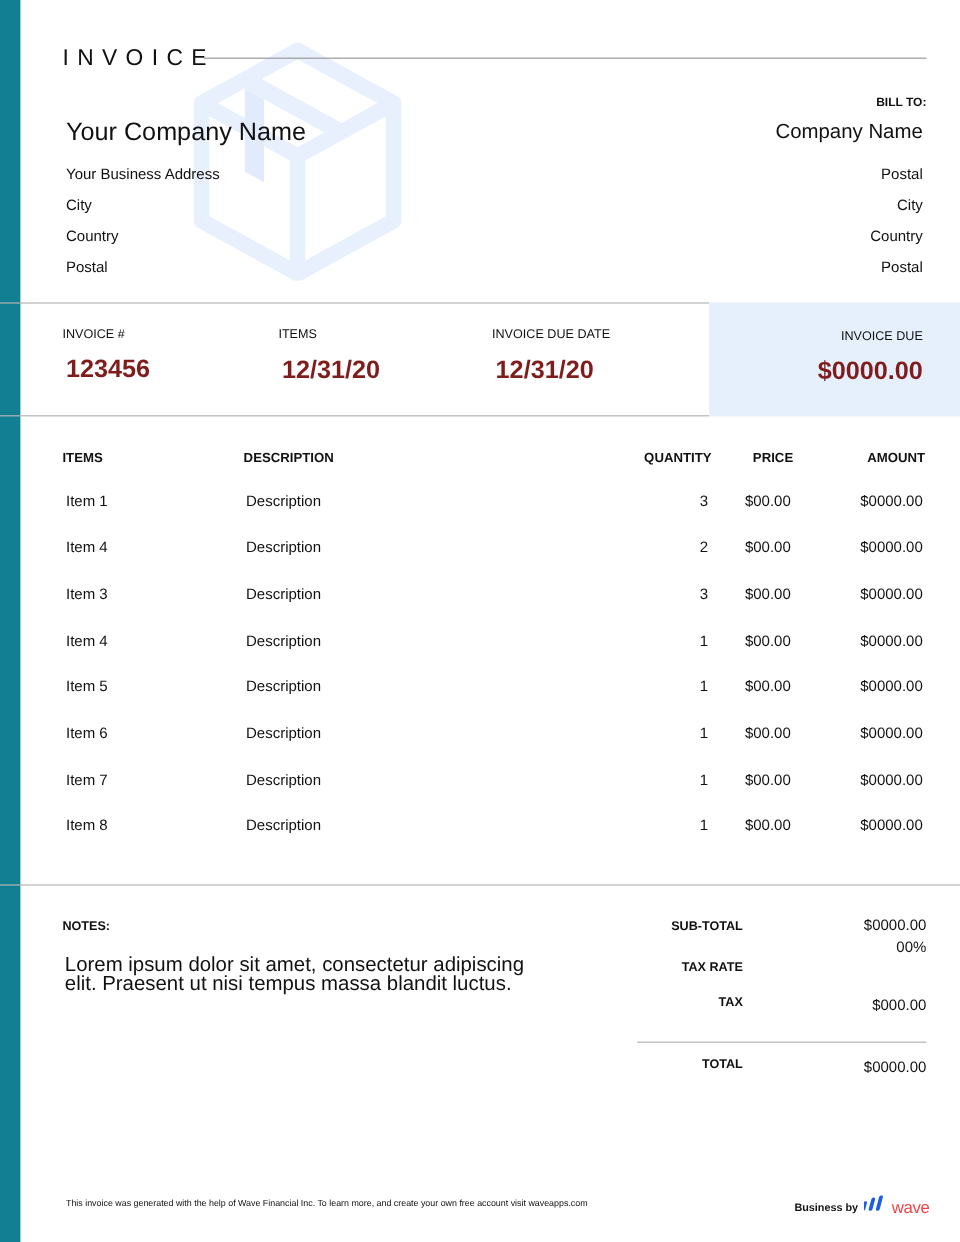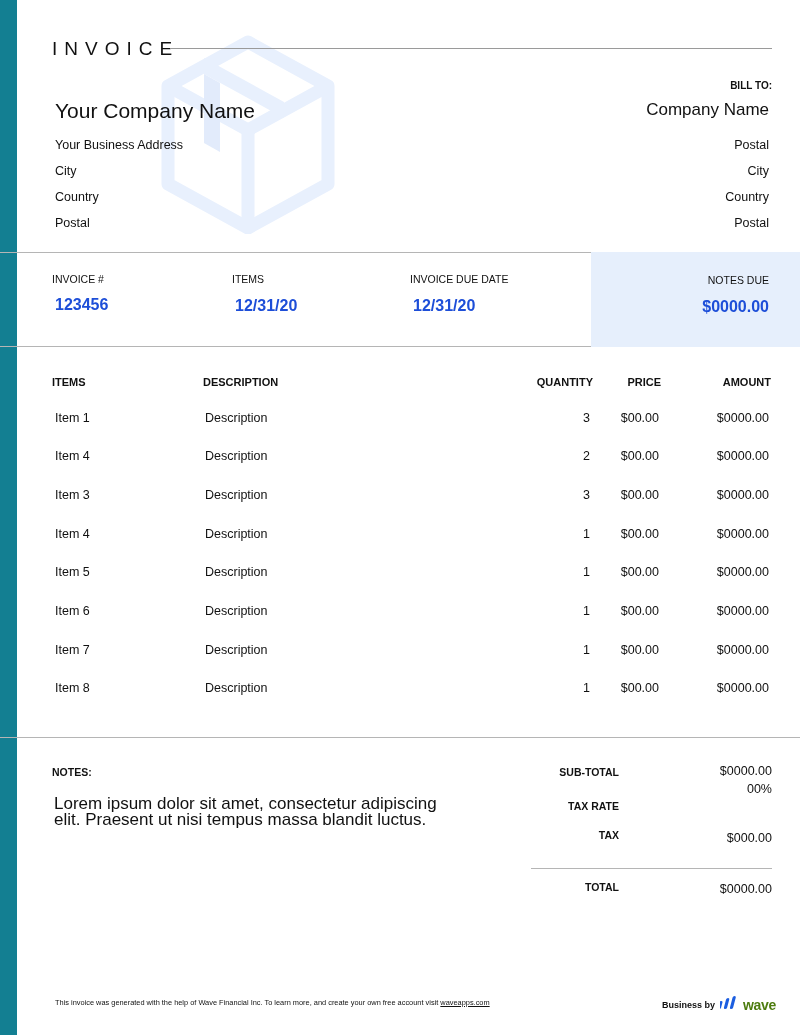--- a/index.html
+++ b/index.html
@@ -97,7 +97,7 @@
 <div class="abs meta-label" style="left:410px; top:273px">INVOICE DUE DATE</div>
 <div class="abs meta-value" style="left:413px; top:297px">12/31/20</div>
 
-<div class="abs meta-label right" style="right:31px; top:274px">NOTES DUE</div>
+<div class="abs meta-label right" style="right:31px; top:274px">INVOICE DUE</div>
 <div class="abs meta-value right" style="right:31px; top:298px">$0000.00</div>
 
 <div class="abs th" style="left:52px">ITEMS</div>

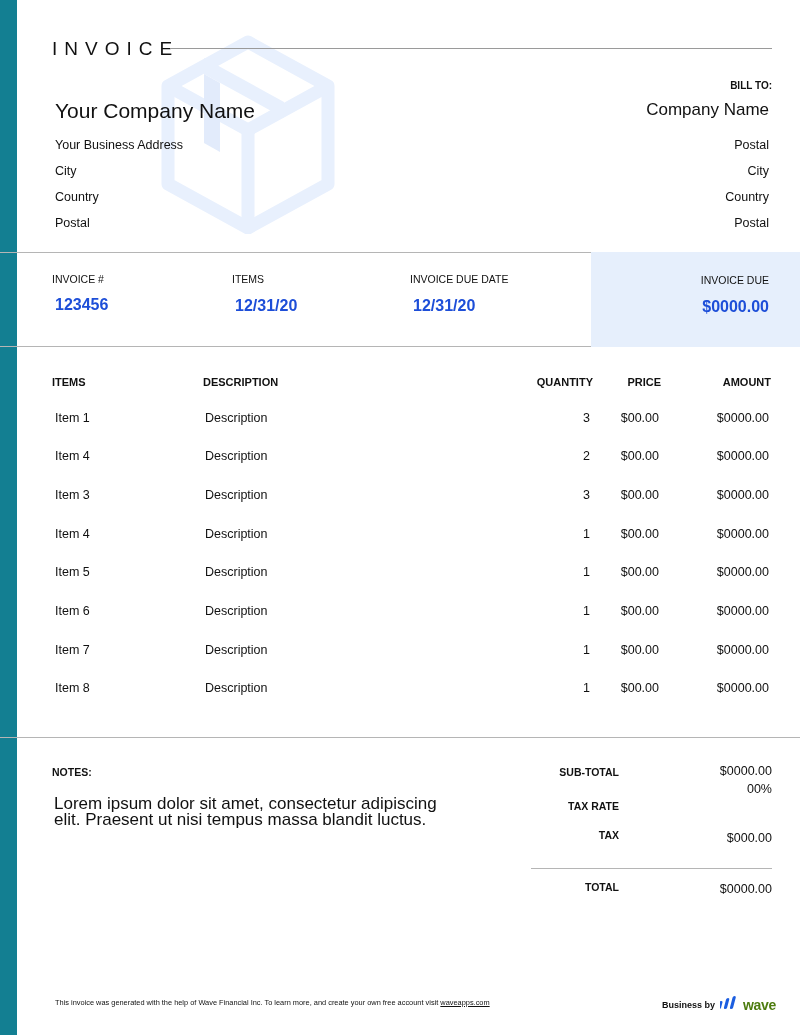--- a/index.html
+++ b/index.html
@@ -26,7 +26,7 @@
     .meta-rule-bot { left: 0; top: 346px; width: 591px; height: 1px; background: #b5b5b5; }
     .amount-due-box { left: 591px; top: 252px; width: 209px; height: 95px; background: #e6effc; }
     .meta-label { font-size: 10.5px; font-weight: normal; color: #111; }
-    .meta-value { font-size: 16px; font-weight: bold; color: #1d4ed8; }
+    .meta-value { font-size: 21px; font-weight: bold; color: #7f1d1d; }
 
     
     .th { top: 376px; font-size: 11px; font-weight: bold; color: #111; }

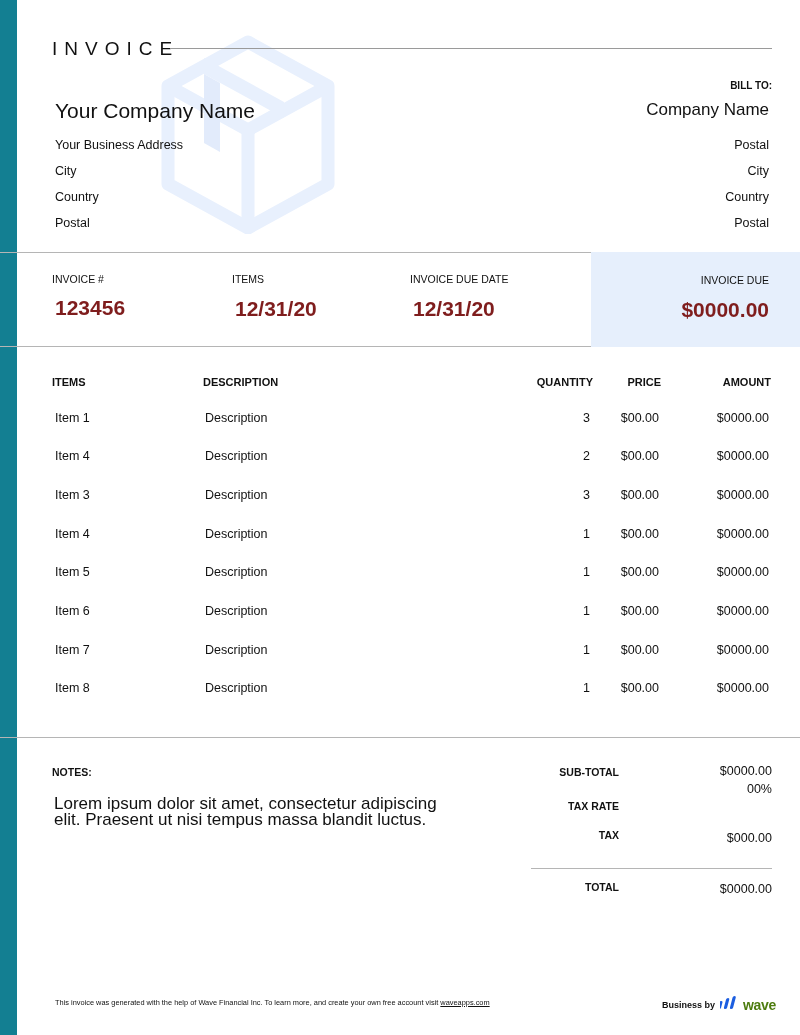--- a/index.html
+++ b/index.html
@@ -46,7 +46,7 @@
 
     
     .footer-text { left: 55px; top: 998px; font-size: 7.4px; color: #111; }
-    .footer-link { color: #111; text-decoration: underline; cursor: pointer; }
+    .footer-link { color: #111; cursor: pointer; }
     .powered { left: 662px; top: 996px; display: flex; align-items: center; gap: 5px; }
     .powered-by { font-size: 9px; font-weight: bold; color: #111; }
     .wave-word { font-size: 14px; font-weight: bold; color: #4d7c0f; letter-spacing: -0.3px; }

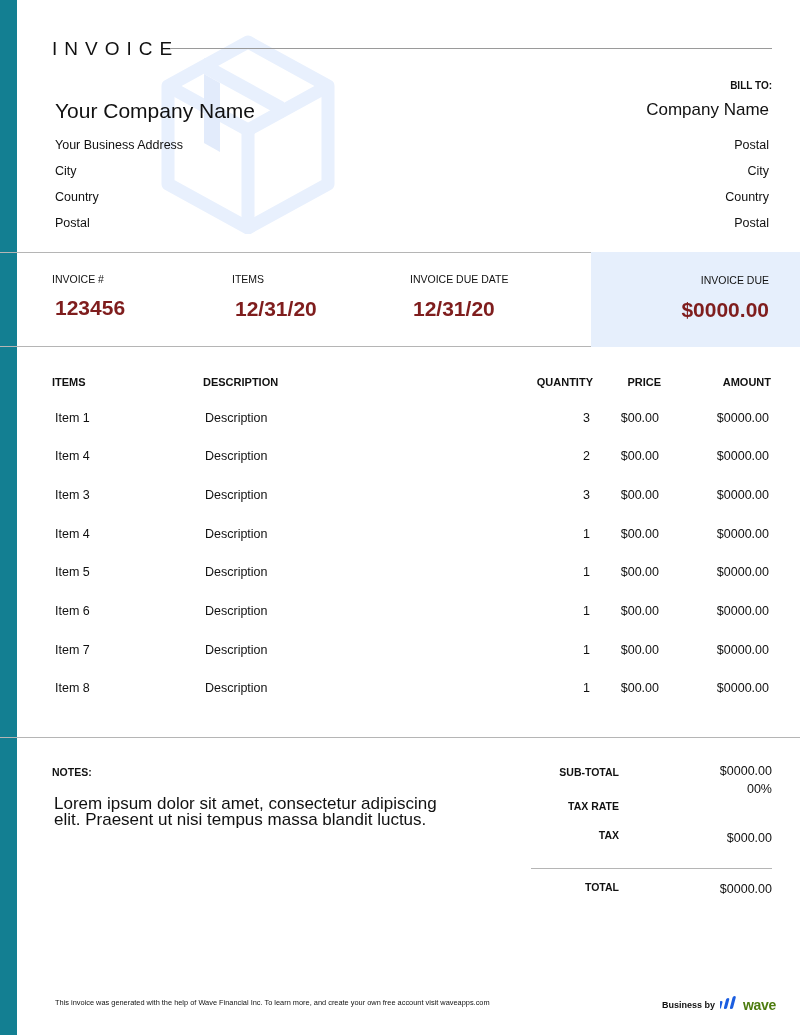--- a/index.html
+++ b/index.html
@@ -49,7 +49,7 @@
     .footer-link { color: #111; cursor: pointer; }
     .powered { left: 662px; top: 996px; display: flex; align-items: center; gap: 5px; }
     .powered-by { font-size: 9px; font-weight: bold; color: #111; }
-    .wave-word { font-size: 14px; font-weight: bold; color: #4d7c0f; letter-spacing: -0.3px; }
+    .wave-word { font-size: 14px; font-weight: normal; color: #ef4444; letter-spacing: -0.3px; }
   </style>
 </head>
 <body>

